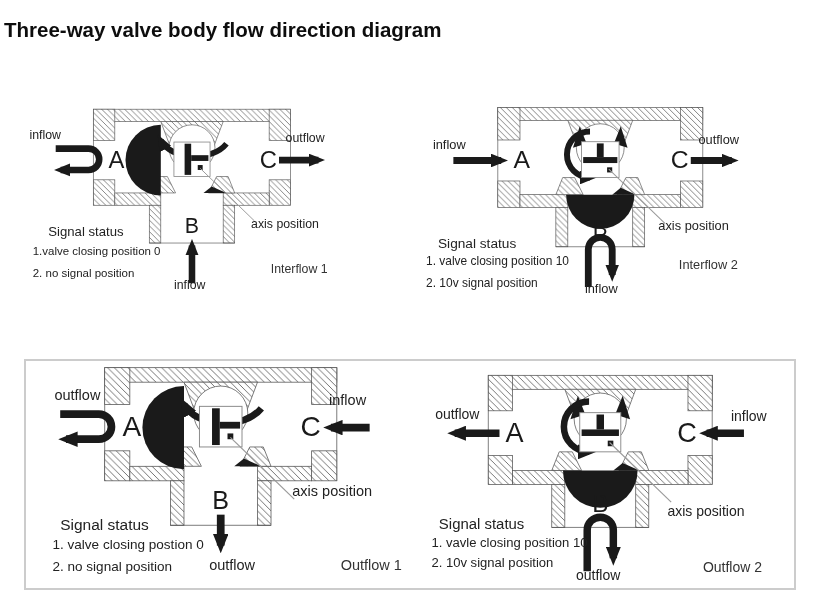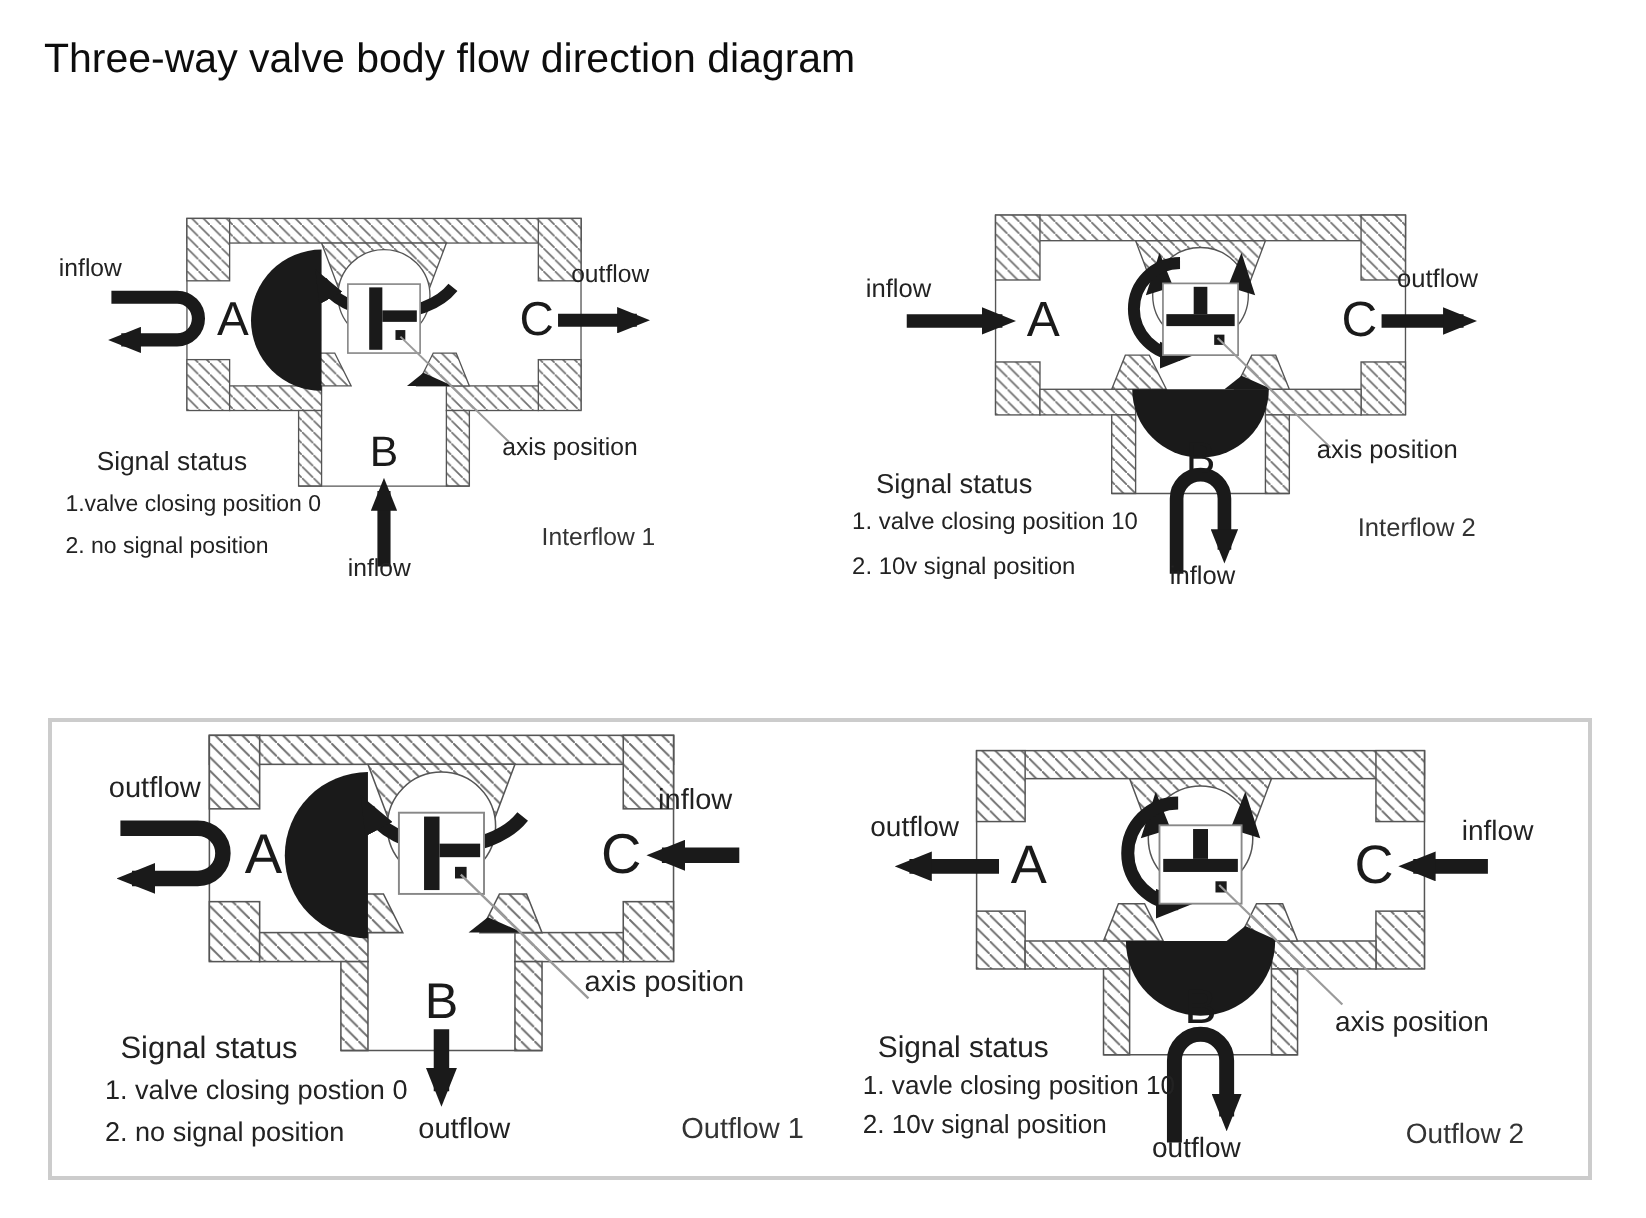--- a/index.html
+++ b/index.html
@@ -5,7 +5,7 @@
   html,body{margin:0;padding:0;background:#fff;}
   #canvas{position:relative;width:823px;height:609px;background:#fff;overflow:hidden;
           font-family:"Liberation Sans",sans-serif;color:#1a1a1a;}
-  .page-title{position:absolute;left:22px;top:18px;font-size:20.5px;font-weight:normal;color:#0d0d0d;}
+  .page-title{position:absolute;left:4px;top:18px;font-size:20.5px;font-weight:bold;color:#0d0d0d;}
   .group-box{position:absolute;left:24px;top:359px;width:768px;height:227px;border:2px solid #cccccc;background:#fff;}
   .diagram{position:absolute;width:380px;height:240px;transform-origin:0 0;}
   .d1{left:36px;top:101px;transform:scale(.821);}

